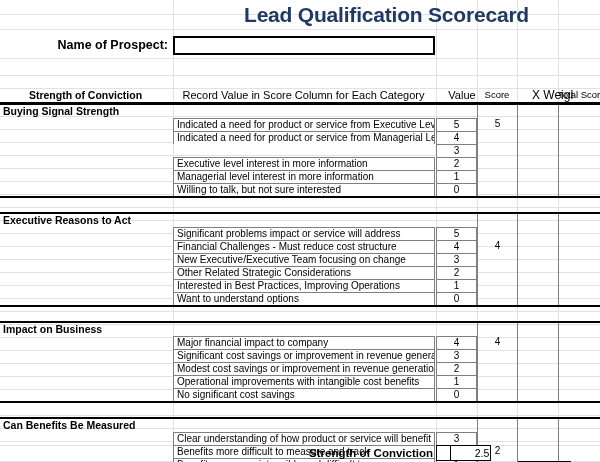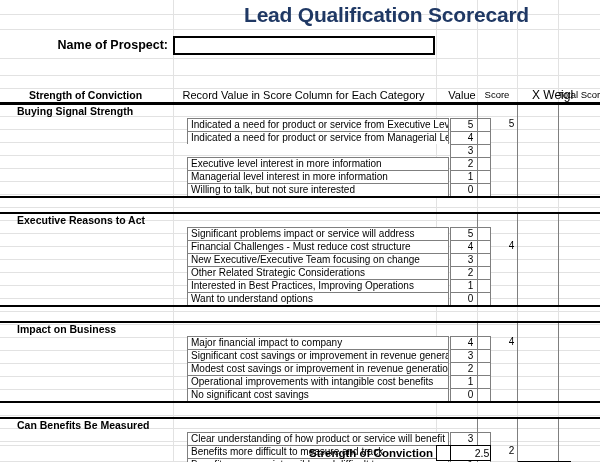--- a/index.html
+++ b/index.html
@@ -134,7 +134,6 @@
     border-top: 2px solid #000000;
     border-bottom: 2px solid #000000;
     box-sizing: border-box;
-    padding-left: 14px;
   }
   .section-title {
     position: relative;

